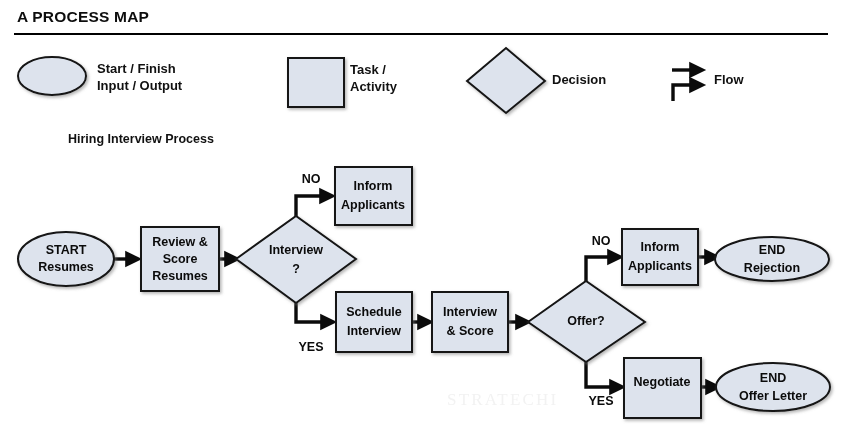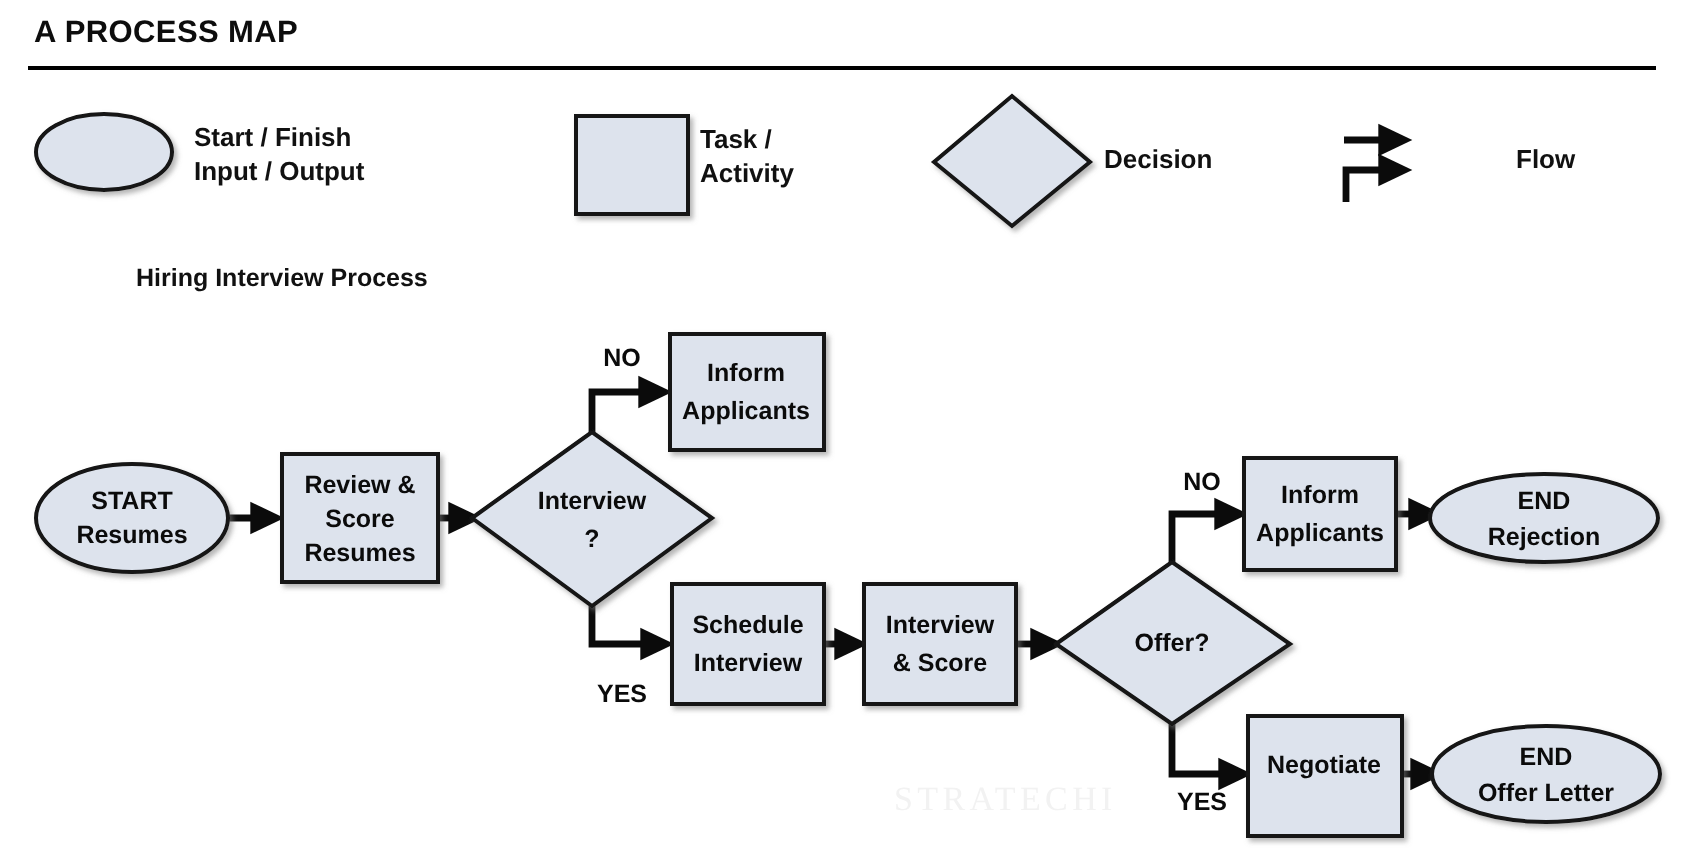--- a/index.html
+++ b/index.html
@@ -52,7 +52,7 @@
   #legend-start-label { left: 97px; top: 60px; }
   #legend-task-label  { left: 350px; top: 61px; }
   #legend-decision-label { left: 552px; top: 71px; }
-  #legend-flow-label  { left: 714px; top: 71px; margin-left: 44px; }
+  #legend-flow-label  { left: 714px; top: 71px; }
 
   svg#canvas {
     position: absolute;

